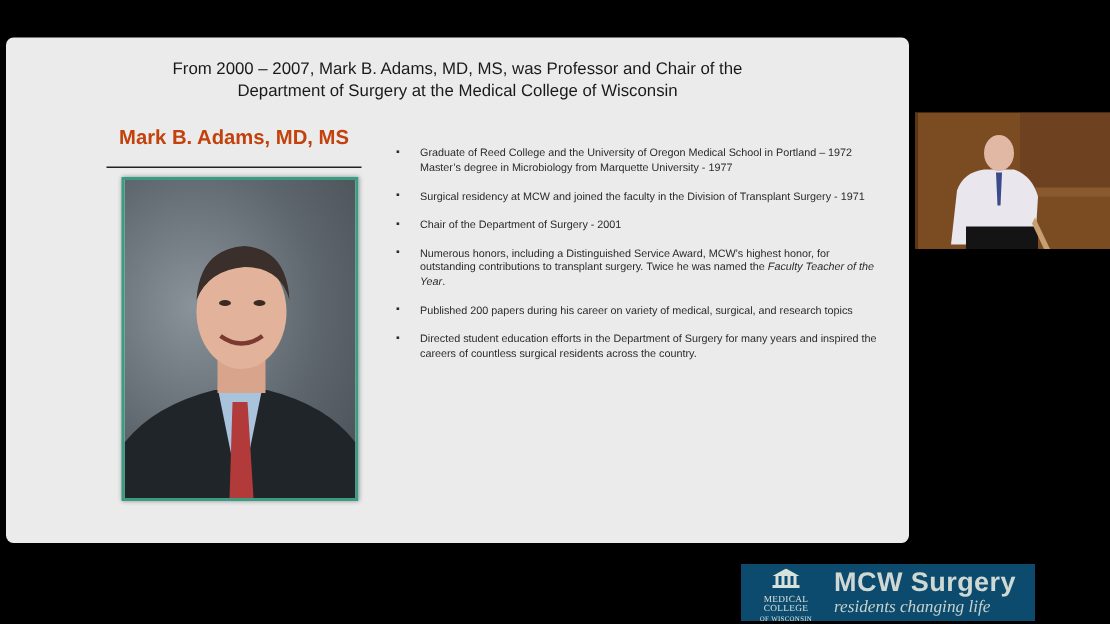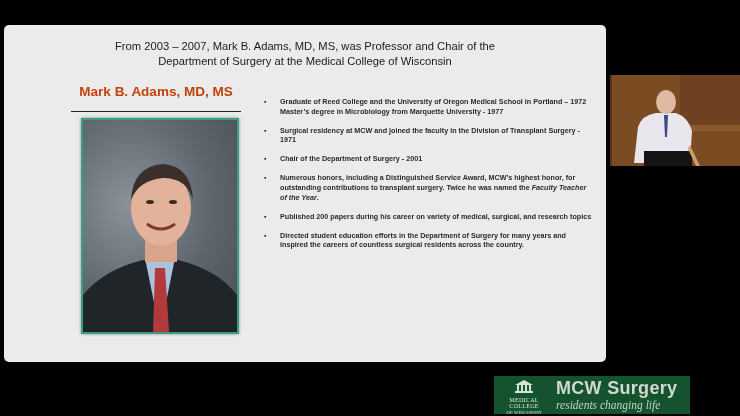--- a/index.html
+++ b/index.html
@@ -24,7 +24,7 @@
 
 <div class="slide">
   <div class="title">
-    <div>From 2003 – 2007, Mark B. Adams, MD, MS, was Professor and Chair of the</div>
+    <div>From 2000 – 2007, Mark B. Adams, MD, MS, was Professor and Chair of the</div>
     <div>Department of Surgery at the Medical College of Wisconsin</div>
   </div>
 

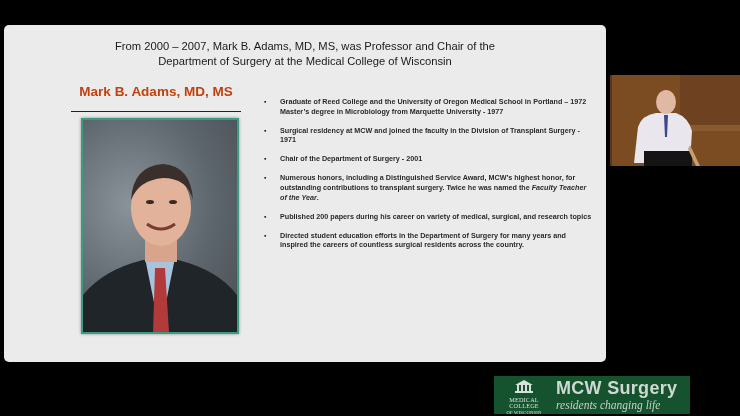--- a/index.html
+++ b/index.html
@@ -10,7 +10,7 @@
   .rule { position:absolute; left:67px; top:86px; width:170px; height:1px; background:#222; }
   .photo { position:absolute; left:77px; top:93px; width:154px; height:212px; border:2px solid #3a9c80; box-shadow:0 0 3px rgba(0,0,0,0.4); overflow:hidden; background:radial-gradient(ellipse at 30% 40%, #8b939a 0%, #5e666d 55%, #474d53 100%); }
   .bullets { position:absolute; left:258px; top:72px; width:330px; margin:0; padding:0; list-style:none; }
-  .bullets li { position:relative; padding-left:18px; font-size:7.2px; line-height:9.6px; color:#2a2a2a; margin-bottom:9.5px;font-weight:bold; }
+  .bullets li { position:relative; padding-left:18px; font-size:7.2px; line-height:9.6px; color:#2a2a2a; margin-bottom:9.5px; }
   .bullets li .dot { position:absolute; left:2px; top:0; font-size:7px; }
   .video { position:absolute; left:610px; top:75px; width:130px; height:91px; background:#7a4a20; overflow:hidden; }
   .logo { position:absolute; left:494px; top:376px; width:196px; height:38px; background:#14532d;text-decoration:underline; }

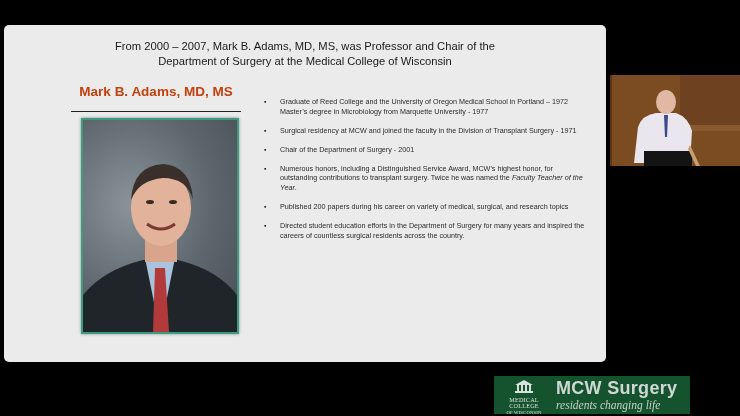--- a/index.html
+++ b/index.html
@@ -13,7 +13,7 @@
   .bullets li { position:relative; padding-left:18px; font-size:7.2px; line-height:9.6px; color:#2a2a2a; margin-bottom:9.5px; }
   .bullets li .dot { position:absolute; left:2px; top:0; font-size:7px; }
   .video { position:absolute; left:610px; top:75px; width:130px; height:91px; background:#7a4a20; overflow:hidden; }
-  .logo { position:absolute; left:494px; top:376px; width:196px; height:38px; background:#14532d;text-decoration:underline; }
+  .logo { position:absolute; left:494px; top:376px; width:196px; height:38px; background:#0c4a6e;text-decoration:underline; }
   .logo .mark { position:absolute; left:4px; top:3px; width:52px; height:33px; color:#d8e2dc; font-family:"Liberation Serif", serif; text-align:center; }
   .logo .mark .lines { font-size:6.2px; line-height:6.3px; letter-spacing:0.2px; }
   .logo .brand { position:absolute; left:62px; top:2px; font-weight:bold; font-size:18px; color:#d0d8d4; letter-spacing:0.3px; }

